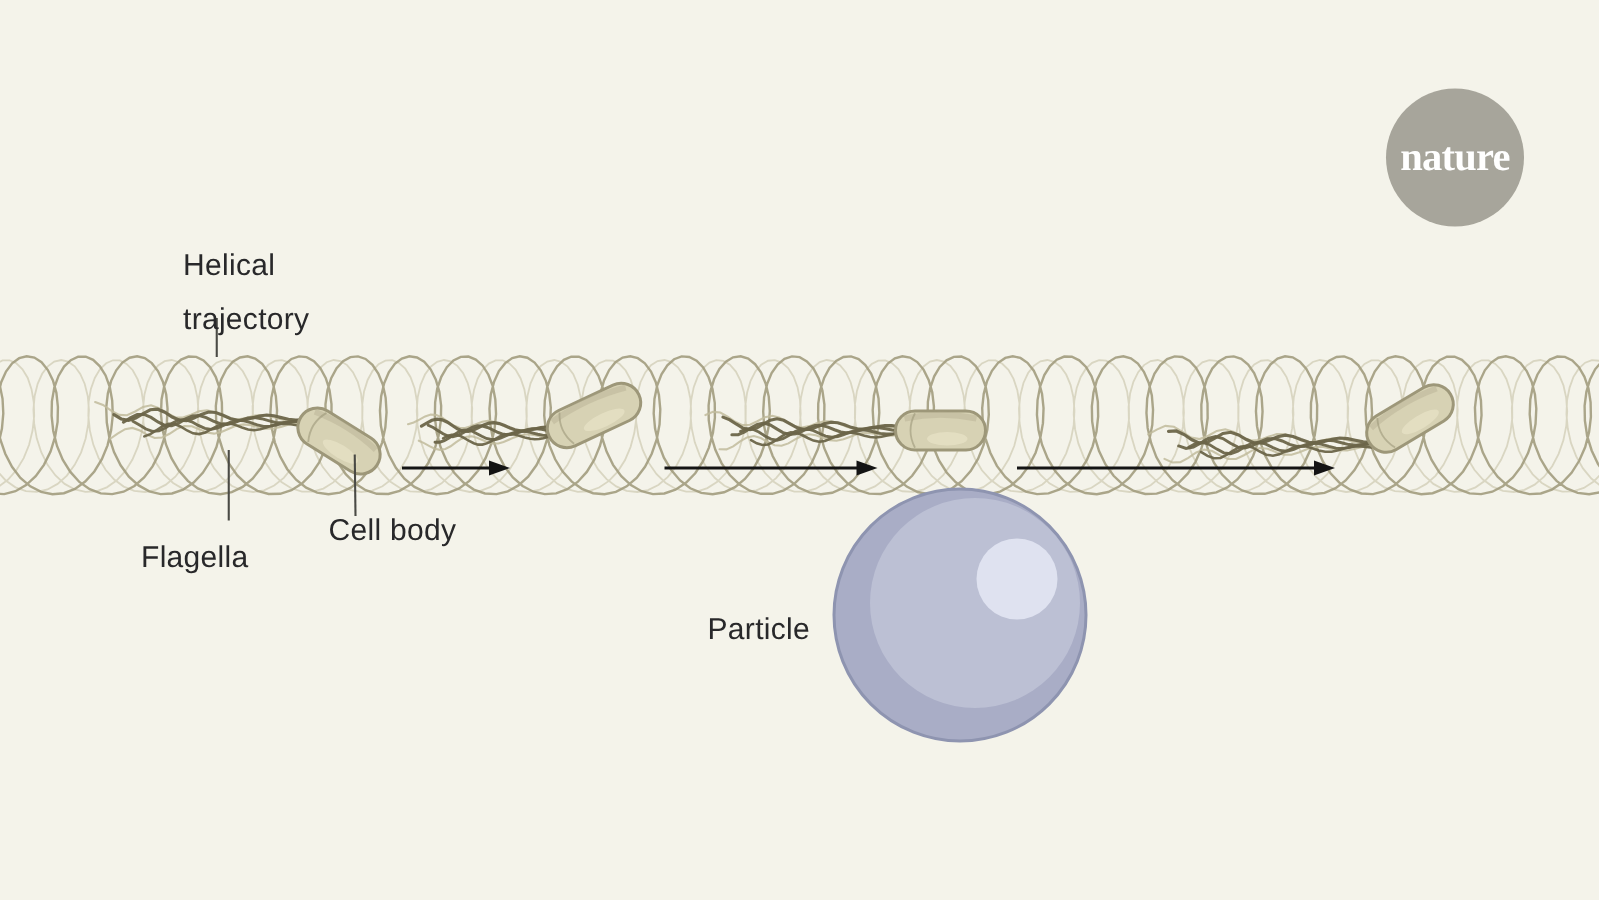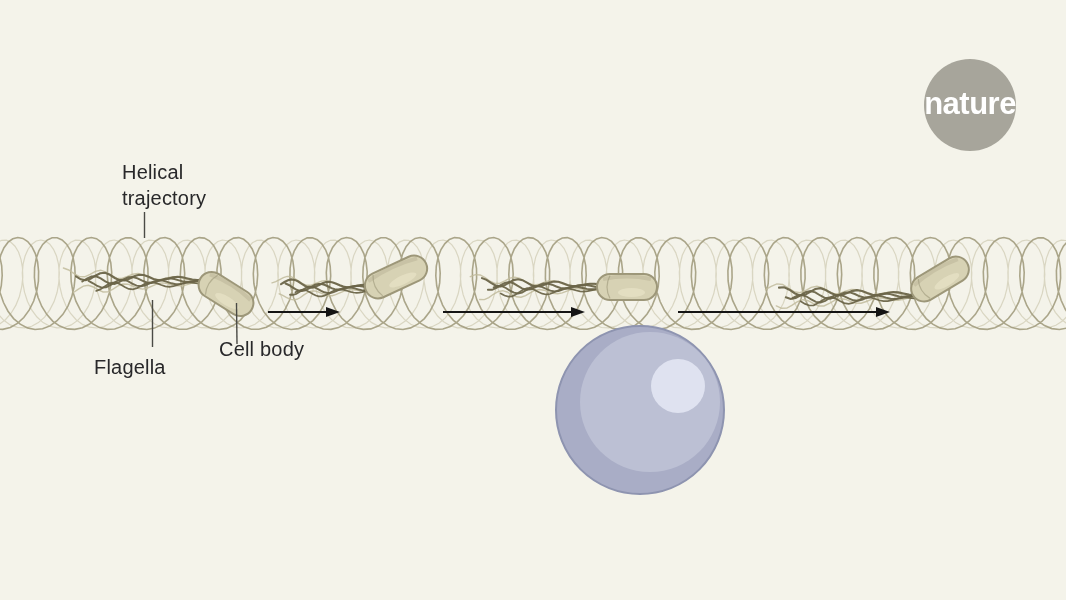--- a/index.html
+++ b/index.html
@@ -22,8 +22,8 @@
     background:var(--logo-bg,#a7a59b);display:flex;align-items:center;justify-content:center;
   }
   .logo span{
-    font-family:Liberation Sans, sans-serif;font-weight:bold;
-    font-size:31px;color:var(--logo-text,#ffffff);letter-spacing:-0.5px;
+    font-family:Liberation Serif, serif;font-weight:bold;
+    font-size:27px;color:var(--logo-text,#ffffff);letter-spacing:-0.5px;
     transform:translateY(-1px);
     text-align:right;
   }

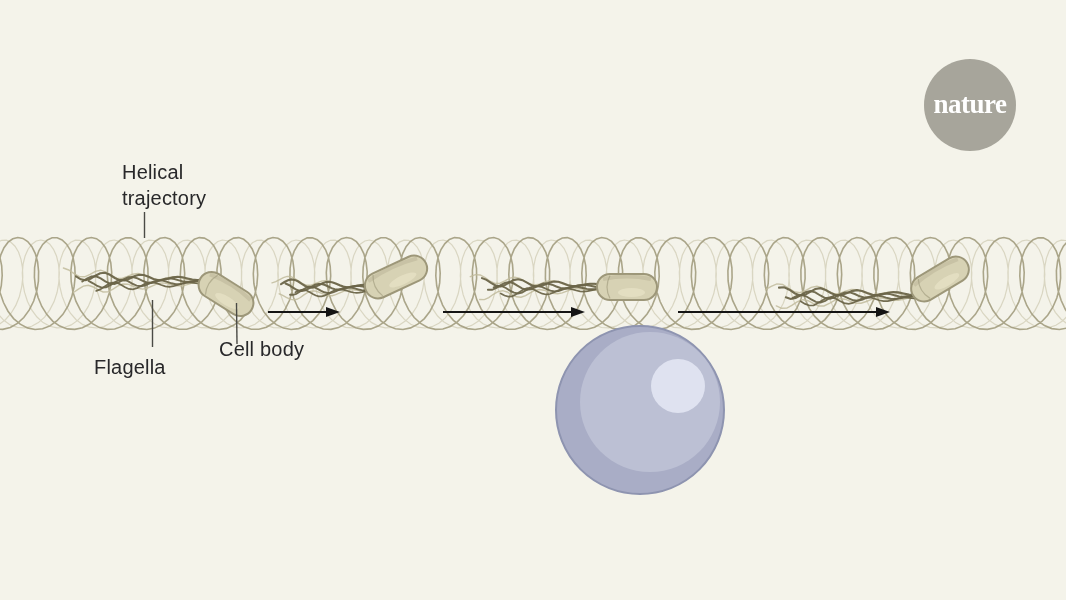--- a/index.html
+++ b/index.html
@@ -10,7 +10,7 @@
   }
   .stage svg{position:absolute;left:0;top:0;}
   .label{
-    position:absolute;font-size:20px;line-height:26px;color:var(--text,#28282a);
+    position:absolute;font-size:20px;line-height:36px;color:var(--text,#28282a);
     letter-spacing:.2px;white-space:pre-line;
   }
   .label-helical{left:122px;top:159px;width:118px;}

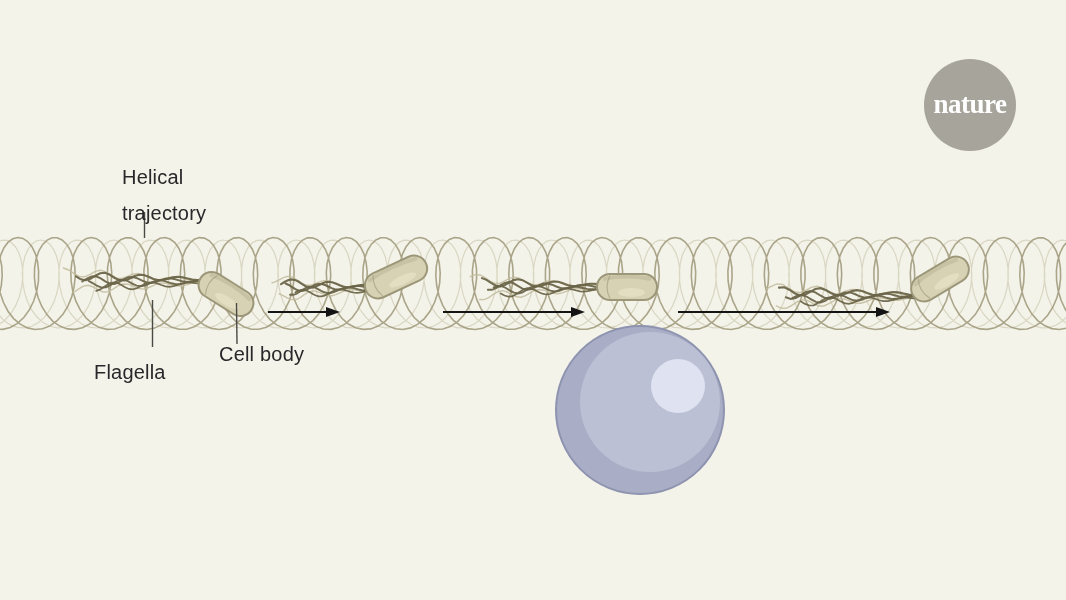--- a/index.html
+++ b/index.html
@@ -130,6 +130,7 @@
   <div class="label label-helical">Helical trajectory</div>
   <div class="label label-flagella">Flagella</div>
   <div class="label label-cellbody">Cell body</div>
+  <div class="label label-particle">Particle</div>
 
   <div class="logo">
     <span>nature</span>

